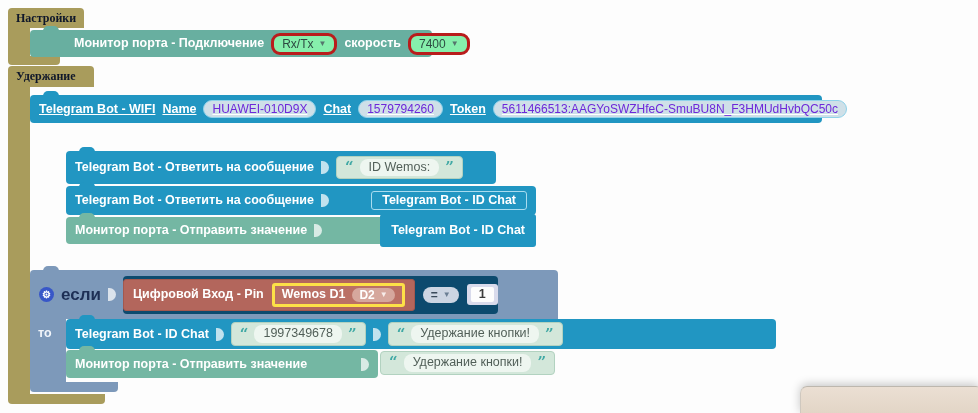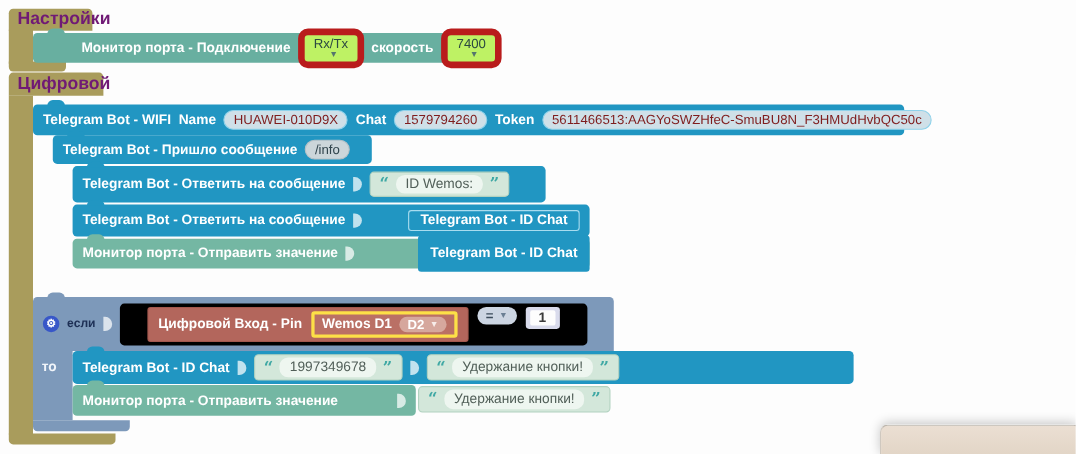--- a/index.html
+++ b/index.html
@@ -22,8 +22,8 @@
 
   
   .c-tab{position:absolute;box-sizing:border-box;display:flex;align-items:center;
-         padding:0 8px;color:#701a75;font-size:16px;font-weight:600;
-         border-radius:4px 4px 0 0;}
+         padding:0 8px;color:#0f172a;font-size:12px;font-weight:600;
+         border-radius:4px 4px 0 0;font-family:Liberation Serif, serif;}
   .c-spine{position:absolute;}
   .c-foot{position:absolute;border-radius:0 0 4px 4px;}
 

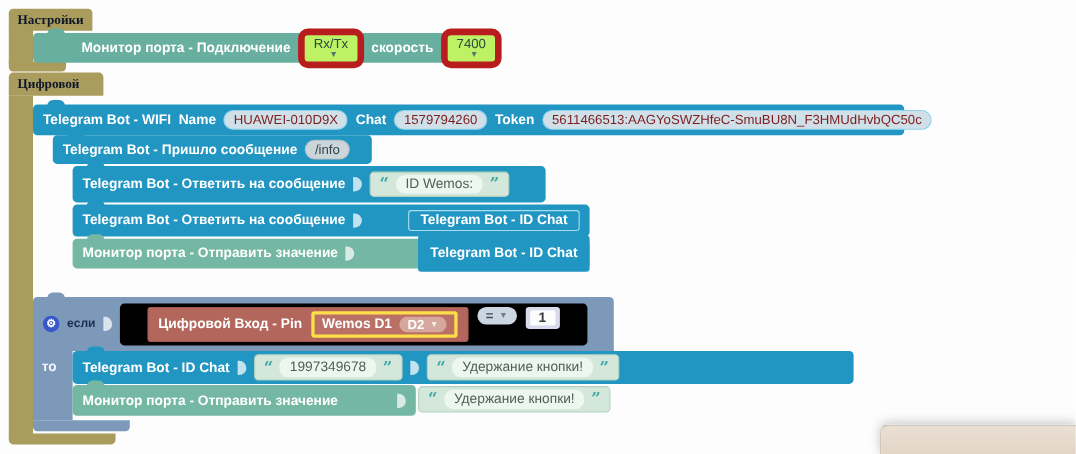--- a/index.html
+++ b/index.html
@@ -30,7 +30,7 @@
   
   .fld{background:#cfe0e8;border:1px solid #8fd2ea;border-radius:9px;color:#7f1d1d;
        font-weight:400;font-size:12px;padding:2px 8px;display:inline-flex;align-items:center;}
-  .fld-teal{background:#bef264;border:6px solid #b91c1c;color:#2d4a42;flex-direction:column;}
+  .fld-teal{background:#86efac;border:3px solid #b91c1c;color:#2d4a42;}
   .fld-gray{background:#ccd6da;border:1px solid #b6c2c7;color:#31454d;}
   .arr{font-size:8px;margin-left:5px;color:#55756d;font-weight:400;}
   .arr-blue{color:#6b7f94;}

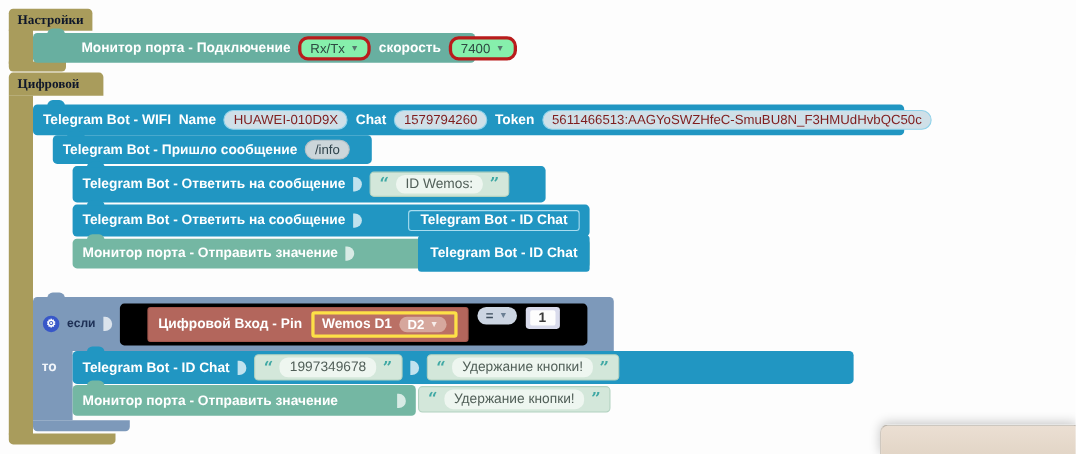--- a/index.html
+++ b/index.html
@@ -103,7 +103,7 @@
   </div>
 
   <div class="c-tab olive" style="left:8px;top:66px;width:86px;height:21px;">
-    <span>Цифровой</span>
+    <span>Удержание</span>
   </div>
   <div class="c-spine olive" style="left:8px;top:87px;width:22px;height:308px;"></div>
   <div class="c-foot olive" style="left:8px;top:394px;width:97px;height:10px;"></div>

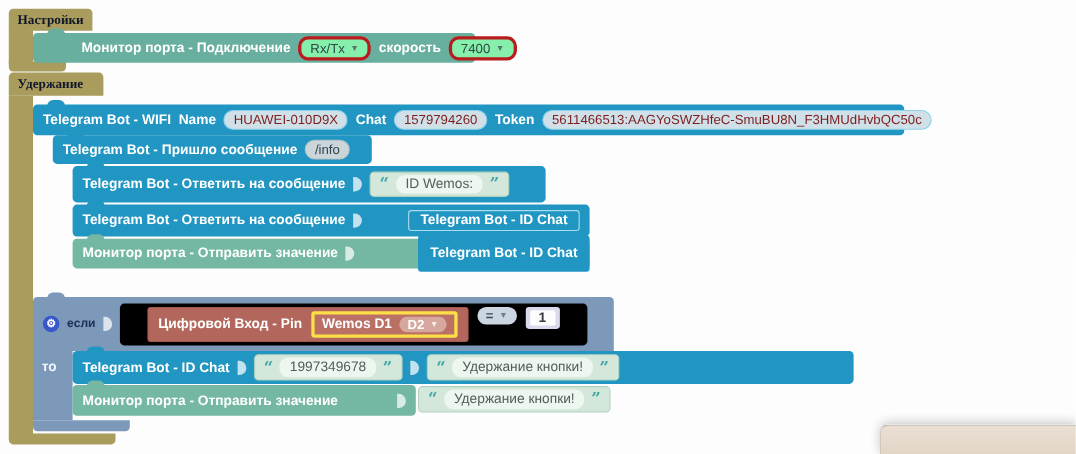--- a/index.html
+++ b/index.html
@@ -108,7 +108,7 @@
   <div class="c-spine olive" style="left:8px;top:87px;width:22px;height:308px;"></div>
   <div class="c-foot olive" style="left:8px;top:394px;width:97px;height:10px;"></div>
 
-  <div class="blk blue bump" style="left:30px;top:95px;width:792px;height:28px;">
+  <div class="blk blue bump" style="left:30px;top:95px;width:792px;height:28px;text-decoration:underline;">
     <span>Telegram Bot - WIFI</span>
     <span>Name</span>
     <span class="fld">HUAWEI-010D9X</span>

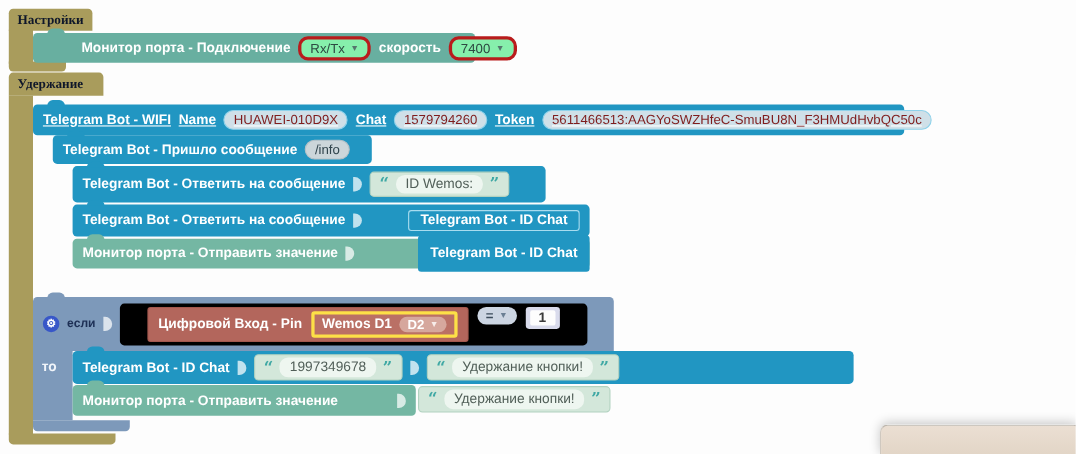--- a/index.html
+++ b/index.html
@@ -28,7 +28,7 @@
   .c-foot{position:absolute;border-radius:0 0 4px 4px;}
 
   
-  .fld{background:#cfe0e8;border:1px solid #8fd2ea;border-radius:9px;color:#7f1d1d;
+  .fld{background:#cfe0e8;border:1px solid #8fd2ea;border-radius:9px;color:#6d28d9;
        font-weight:400;font-size:12px;padding:2px 8px;display:inline-flex;align-items:center;}
   .fld-teal{background:#86efac;border:3px solid #b91c1c;color:#2d4a42;}
   .fld-gray{background:#ccd6da;border:1px solid #b6c2c7;color:#31454d;}

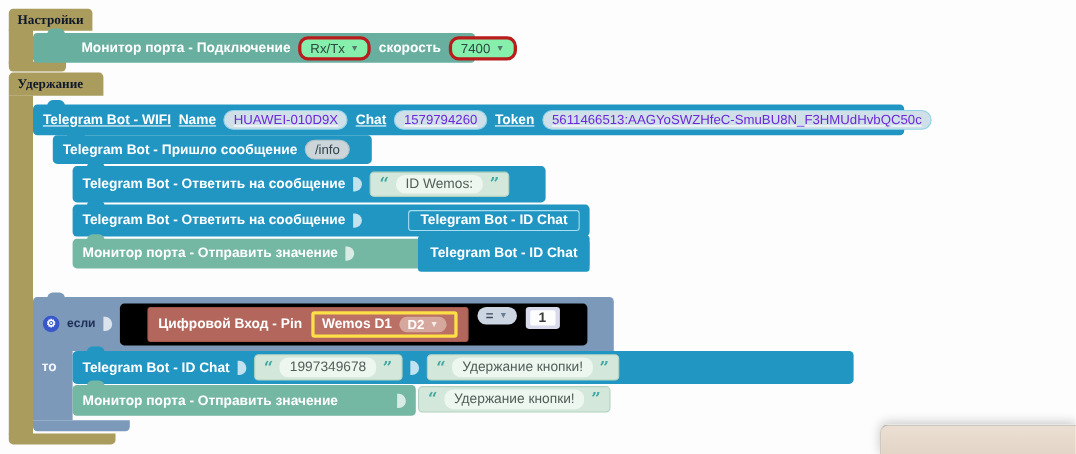--- a/index.html
+++ b/index.html
@@ -118,10 +118,6 @@
     <span class="fld">5611466513:AAGYoSWZHfeC-SmuBU8N_F3HMUdHvbQC50c</span>
   </div>
 
-  <div class="blk blue bump" style="left:48px;top:123px;width:290px;height:26px;">
-    <span>Telegram Bot - Пришло сообщение</span>
-    <span class="fld fld-gray">/info</span>
-  </div>
 
   <div class="blk blue bump" style="left:66px;top:151px;width:430px;height:33px;">
     <span>Telegram Bot - Ответить на сообщение</span>

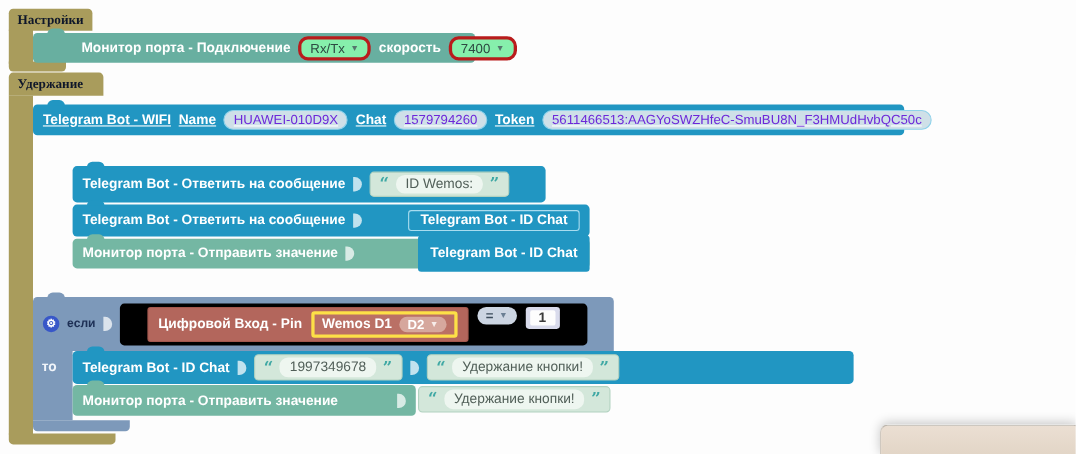--- a/index.html
+++ b/index.html
@@ -55,7 +55,7 @@
   
   .gear{width:15px;height:15px;border-radius:50%;background:#3857c8;color:#fff;display:flex;
         align-items:center;justify-content:center;font-size:10px;flex:0 0 auto;}
-  .iflabel{color:#1d2f55;font-weight:700;font-size:11px;}
+  .iflabel{color:#1d2f55;font-weight:700;font-size:17px;}
   .tolabel{position:absolute;color:#f1f5fa;font-weight:700;font-size:12.5px;}
   .slate{background:#000000;border-radius:4px;display:flex;align-items:flex-start;gap:8px;
          padding:3px 25px;}

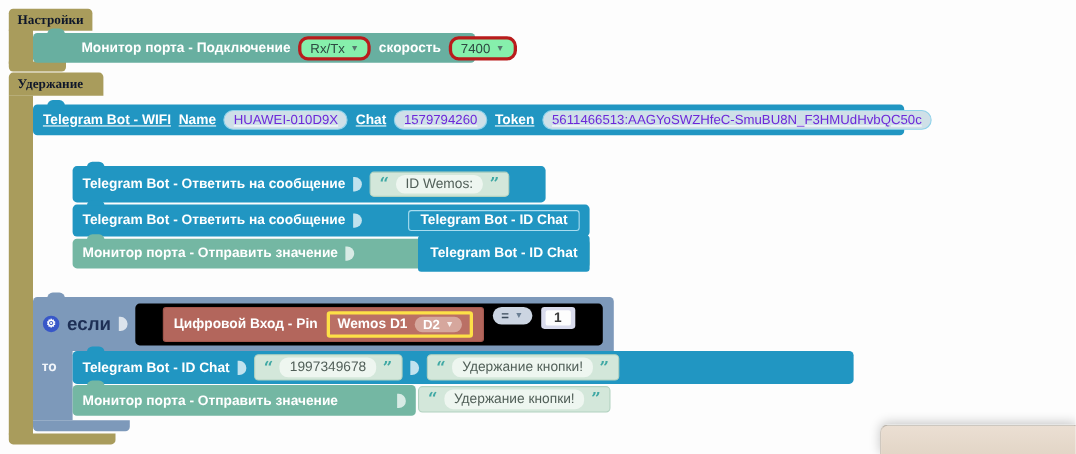--- a/index.html
+++ b/index.html
@@ -57,8 +57,8 @@
         align-items:center;justify-content:center;font-size:10px;flex:0 0 auto;}
   .iflabel{color:#1d2f55;font-weight:700;font-size:17px;}
   .tolabel{position:absolute;color:#f1f5fa;font-weight:700;font-size:12.5px;}
-  .slate{background:#000000;border-radius:4px;display:flex;align-items:flex-start;gap:8px;
-         padding:3px 25px;}
+  .slate{background:#0c4a6e;border-radius:4px;display:flex;align-items:center;gap:8px;
+         padding:3px 0;}
   .redblk{background:#b3665c;border:1px solid #a3584e;border-radius:3px;display:flex;
           align-items:center;gap:8px;padding:3px 9px;}
   .pininner{border:3px solid #fde047;background:#ba7065;border-radius:3px;padding:2px 7px;

